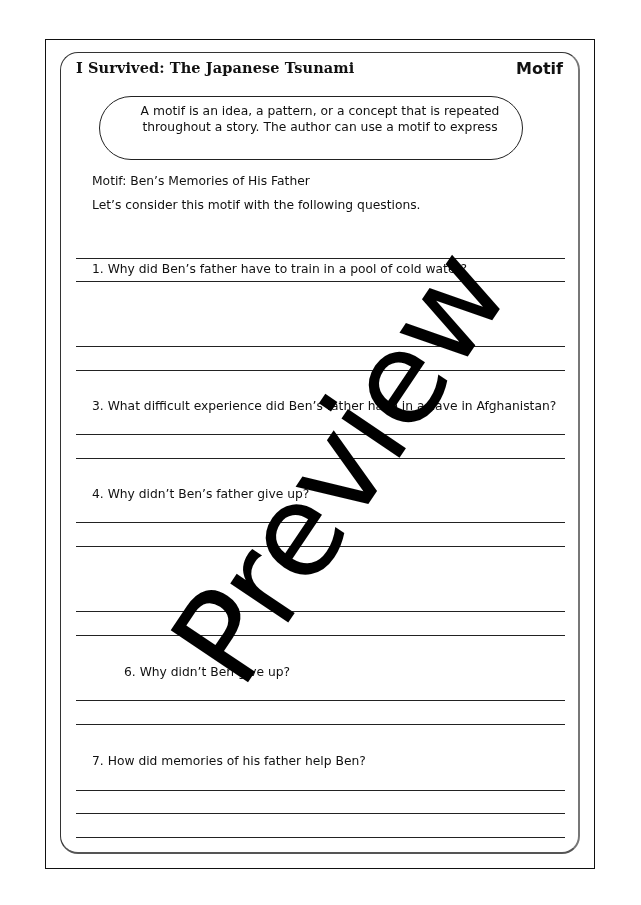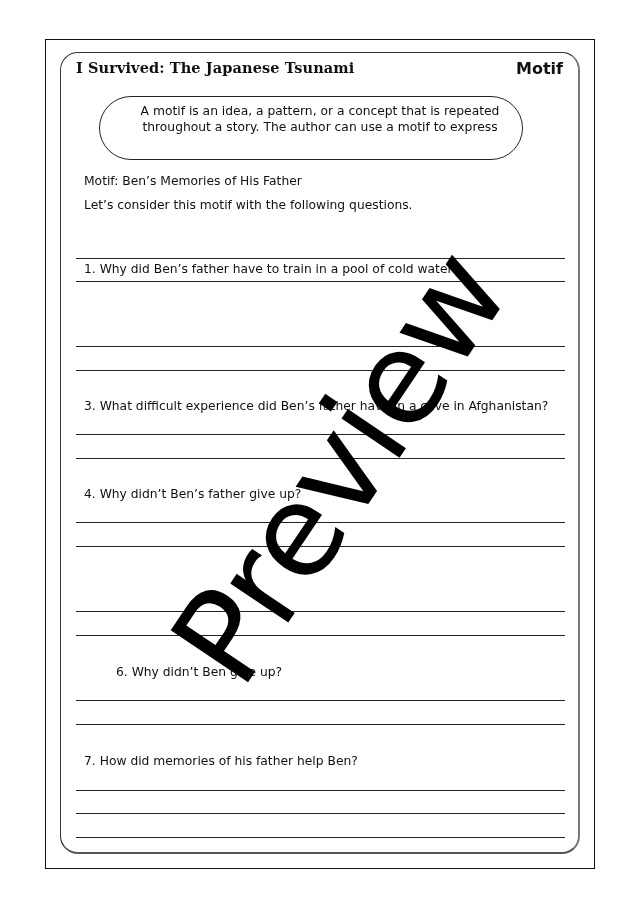--- a/index.html
+++ b/index.html
@@ -32,7 +32,7 @@
       padding: 6px 0 0 18px;
       font-size: 12.3px; line-height: 16.2px; color: #111; text-align: center;
     }
-    .line-text { position: absolute; left: 84px; font-size: 12.3px; color: #111; white-space: nowrap; }
+    .line-text { position: absolute; left: 92px; font-size: 12.3px; color: #111; white-space: nowrap; }
     .answer-line {
       position: absolute; left: 76px; width: 489px; height: 0;
       border-top: 1.2px solid #222;

